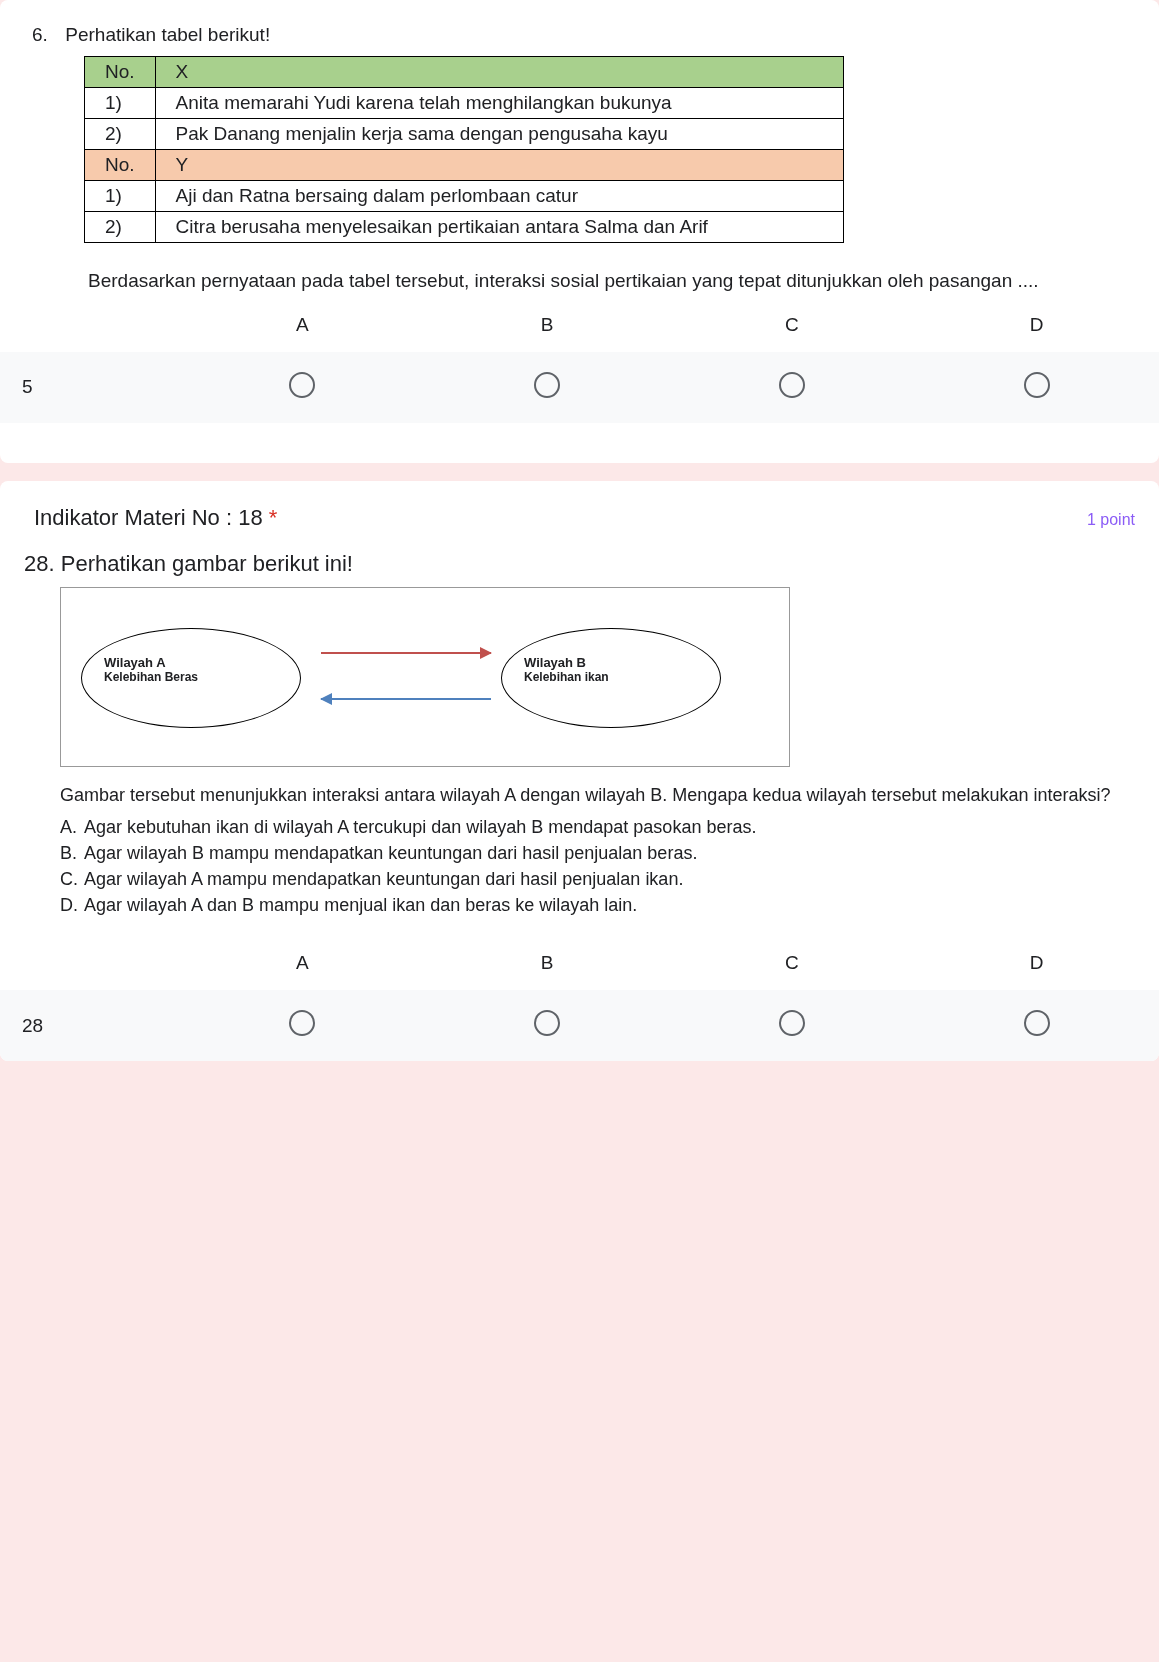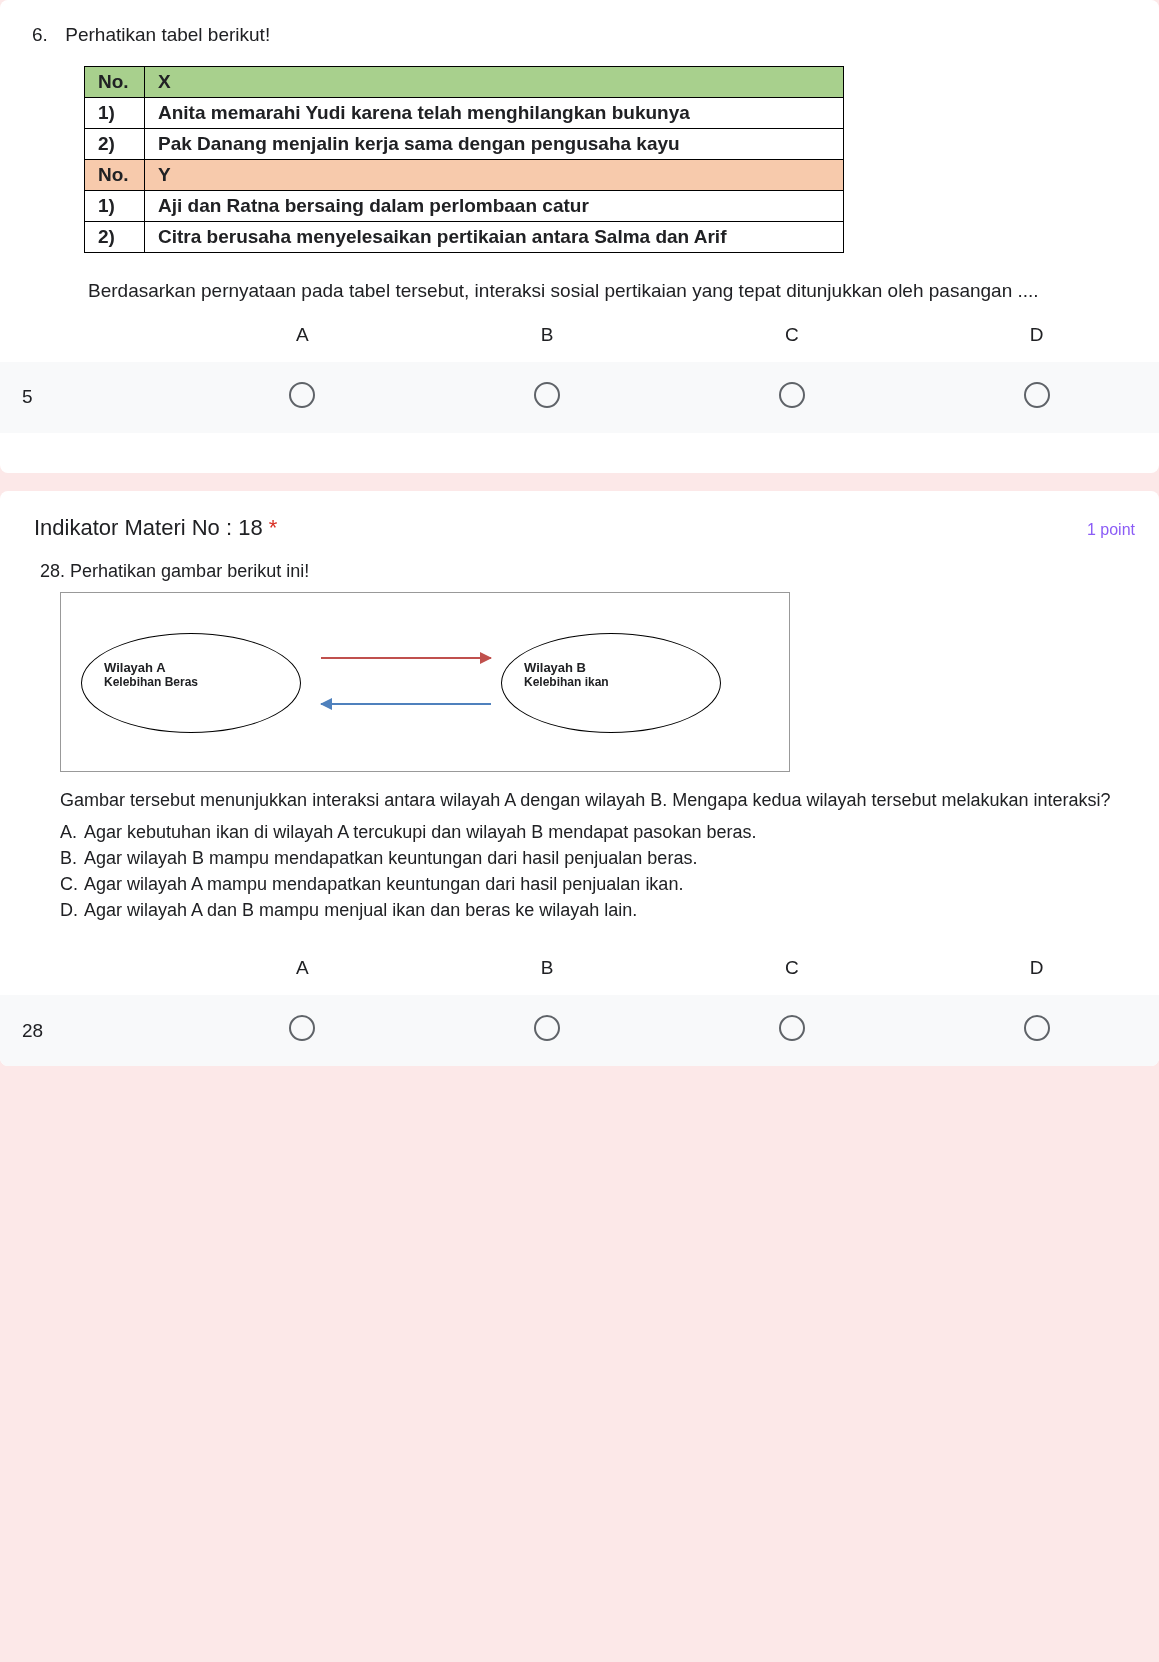--- a/index.html
+++ b/index.html
@@ -18,7 +18,7 @@
     overflow: hidden;
   }
   .card-inner { padding: 0 24px; }
-  .qhead { margin-left: 36px; margin-bottom: 20px; }
+  .qhead { margin-left: 36px; margin-bottom: 10px; }
   .qhead .num { display:inline-block; width:28px; margin-left:-28px; }
   .tbl {
     width: 100%;

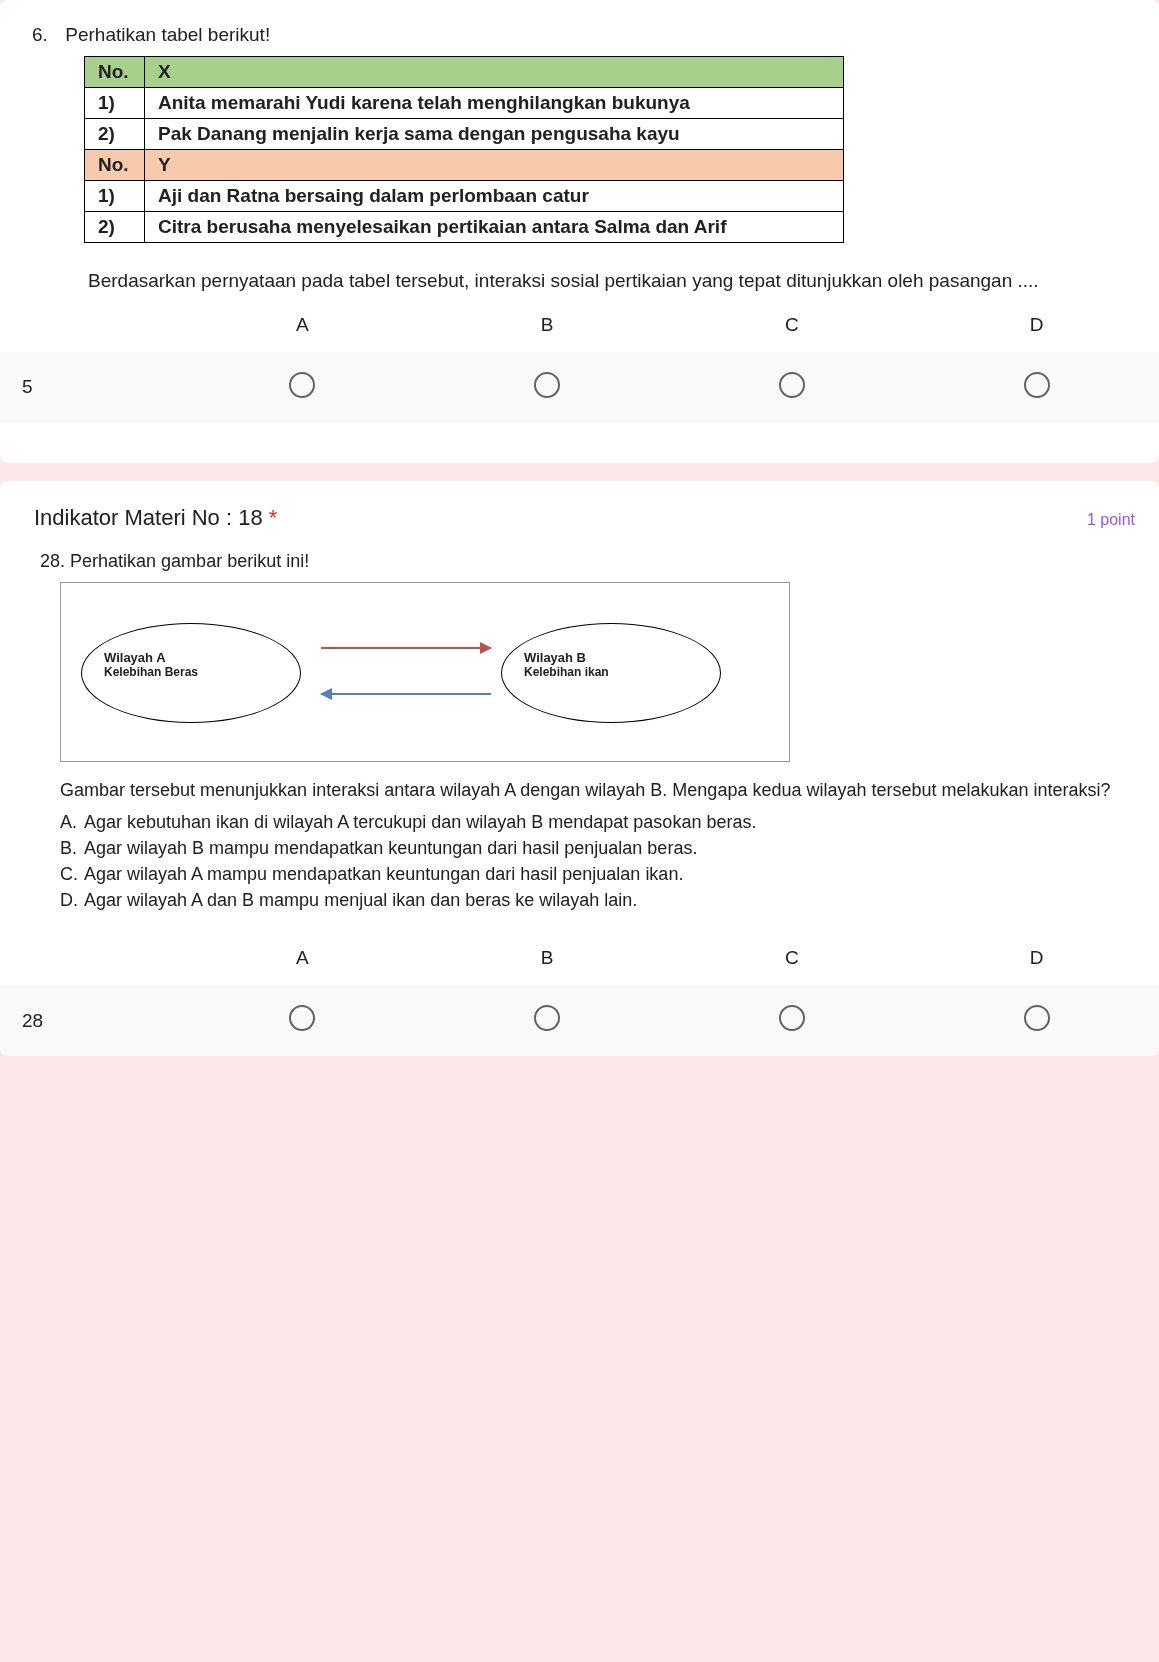--- a/index.html
+++ b/index.html
@@ -28,9 +28,9 @@
   }
   .tbl th, .tbl td {
     border: 1px solid #000;
-    padding: 4px 13px;
+    padding: 4px 20px;
     text-align: left;
-    font-weight: bold;
+    font-weight: normal;
   }
   .hdr-green { background: #a8d08d; }
   .hdr-orange { background: #f7caac; }

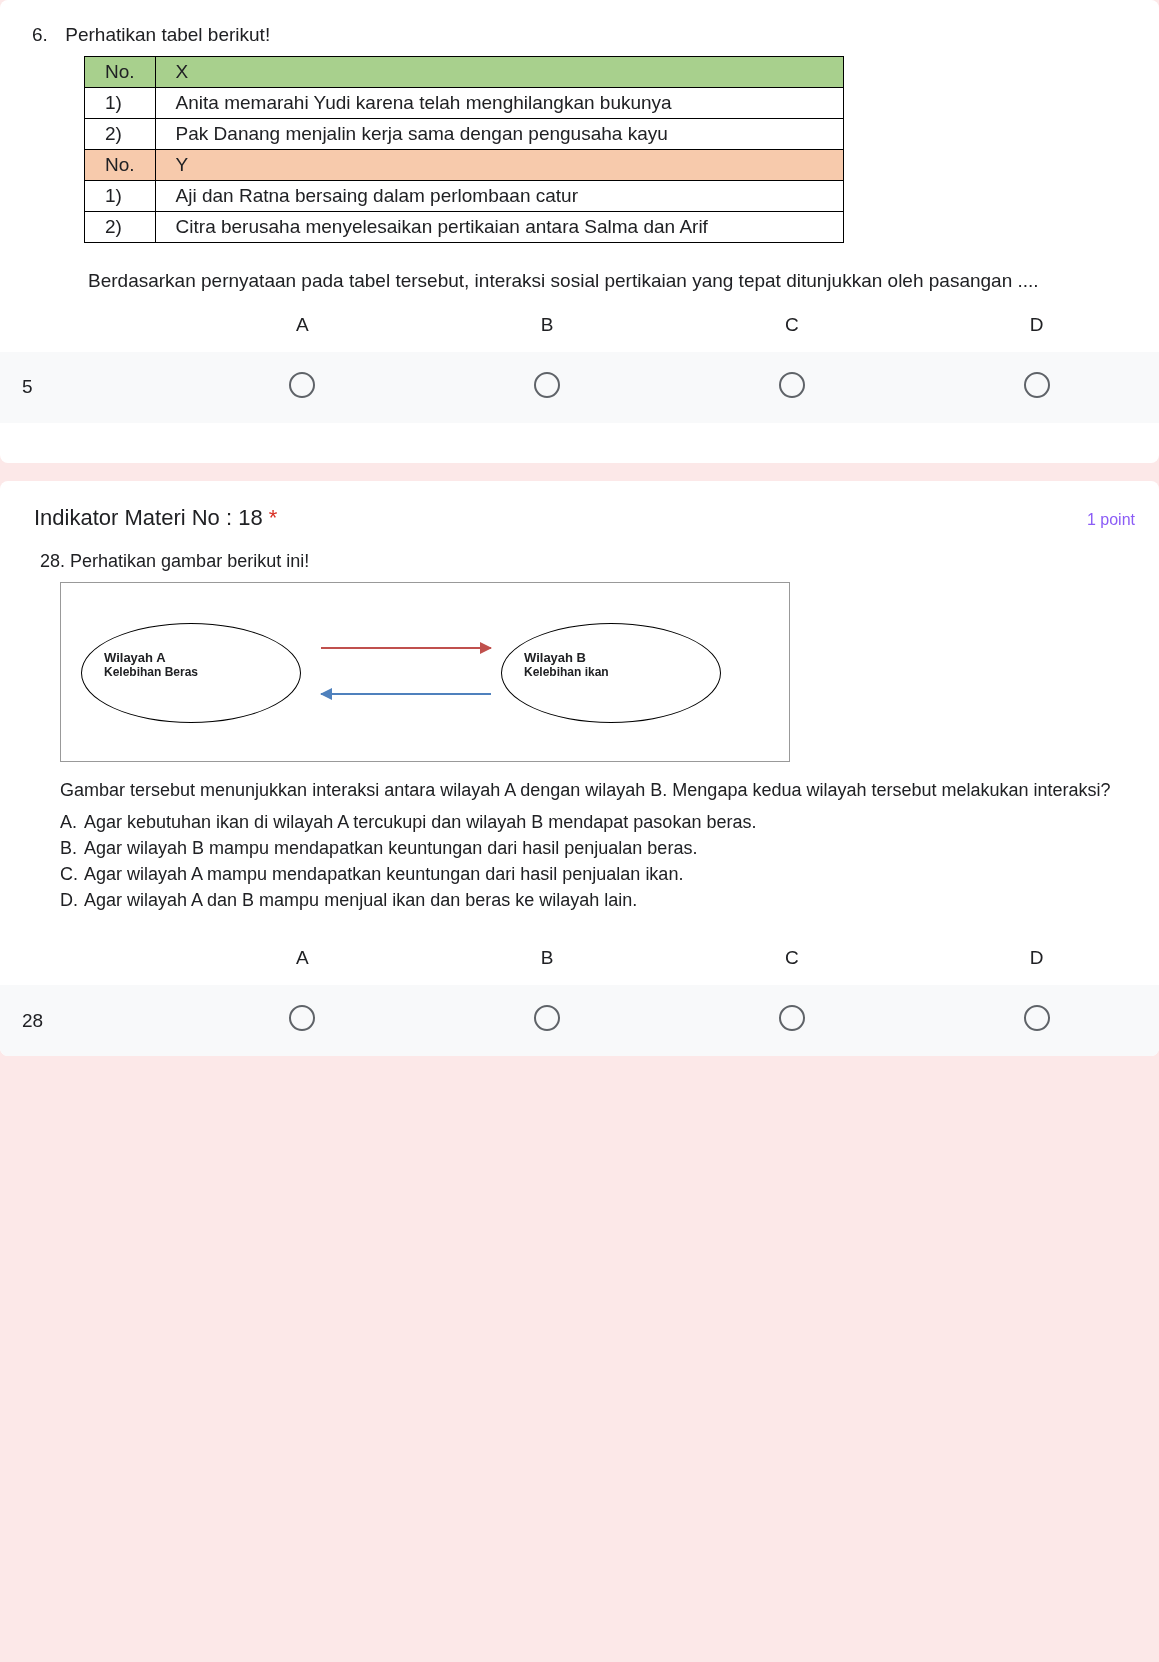--- a/index.html
+++ b/index.html
@@ -102,7 +102,7 @@
     content:""; position:absolute; left:-1px; top:-5px;
     border-right:12px solid #4f81bd; border-top:6px solid transparent; border-bottom:6px solid transparent;
   }
-  .q28head { margin-left:40px; margin-bottom:4px; font-size:18px; }
+  .q28head { margin-left:24px; margin-bottom:4px; font-size:22px; }
   .para28 { margin: 0 16px 6px 60px; font-size:18px; line-height:1.4; }
   .options28 { margin: 0 0 24px 60px; font-size:18px; line-height:1.45; }
 </style>

